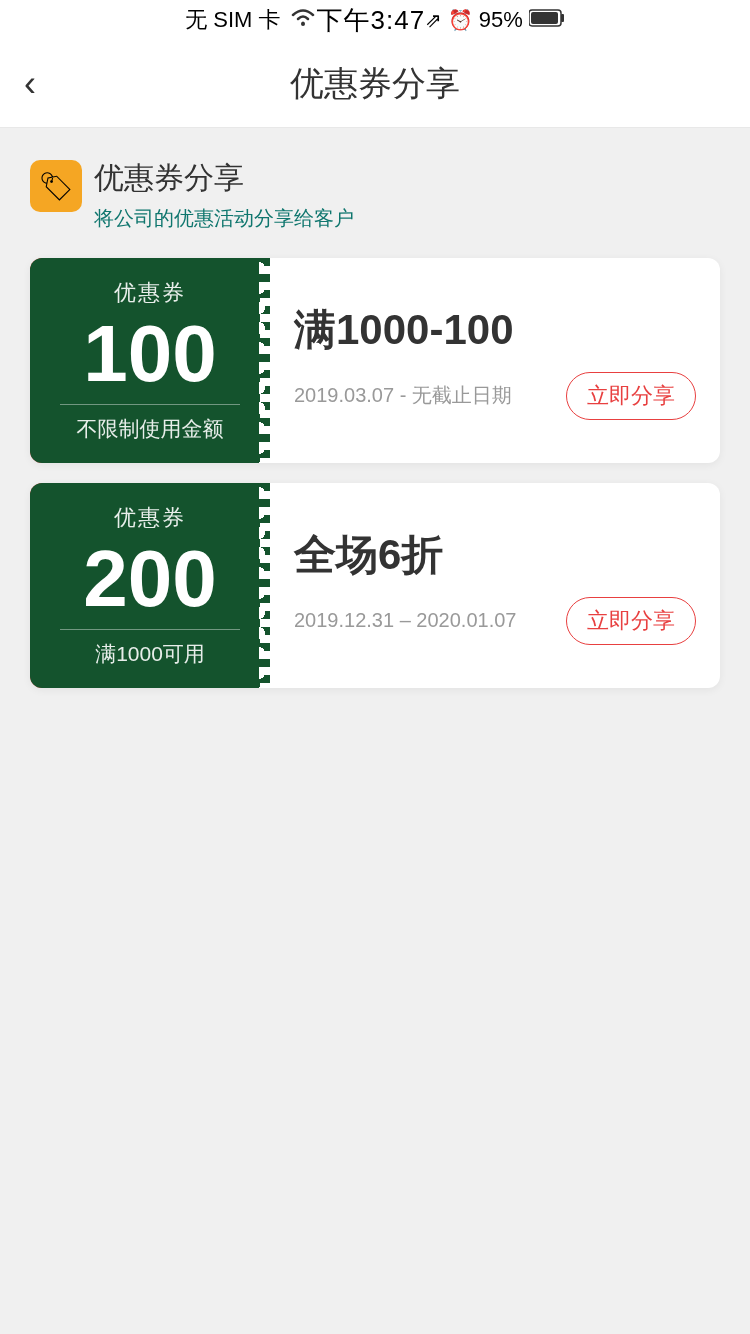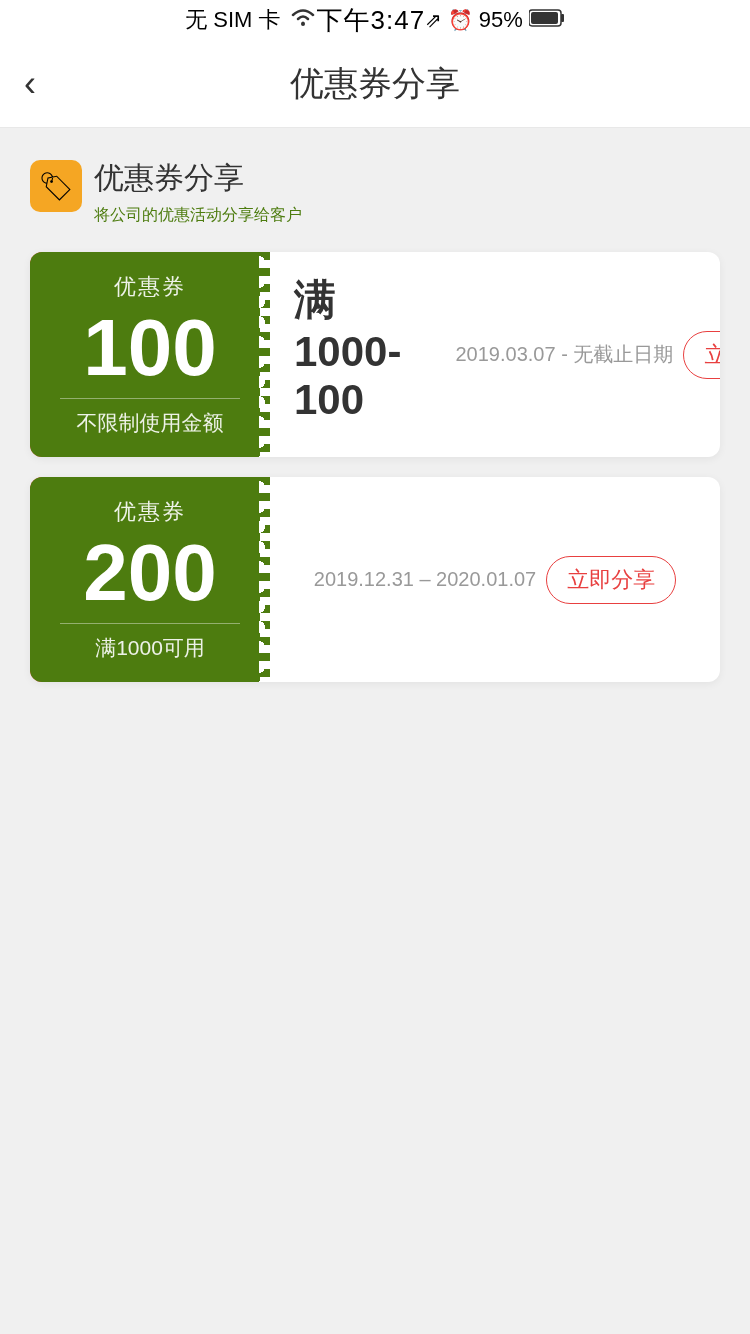--- a/index.html
+++ b/index.html
@@ -93,8 +93,8 @@
       margin-bottom: 6px;
     }
     .section-text p {
-      font-size: 16px;
-      color: #4d7c0f;
+      font-size: 20px;
+      color: #0f766e;
     }
 
     

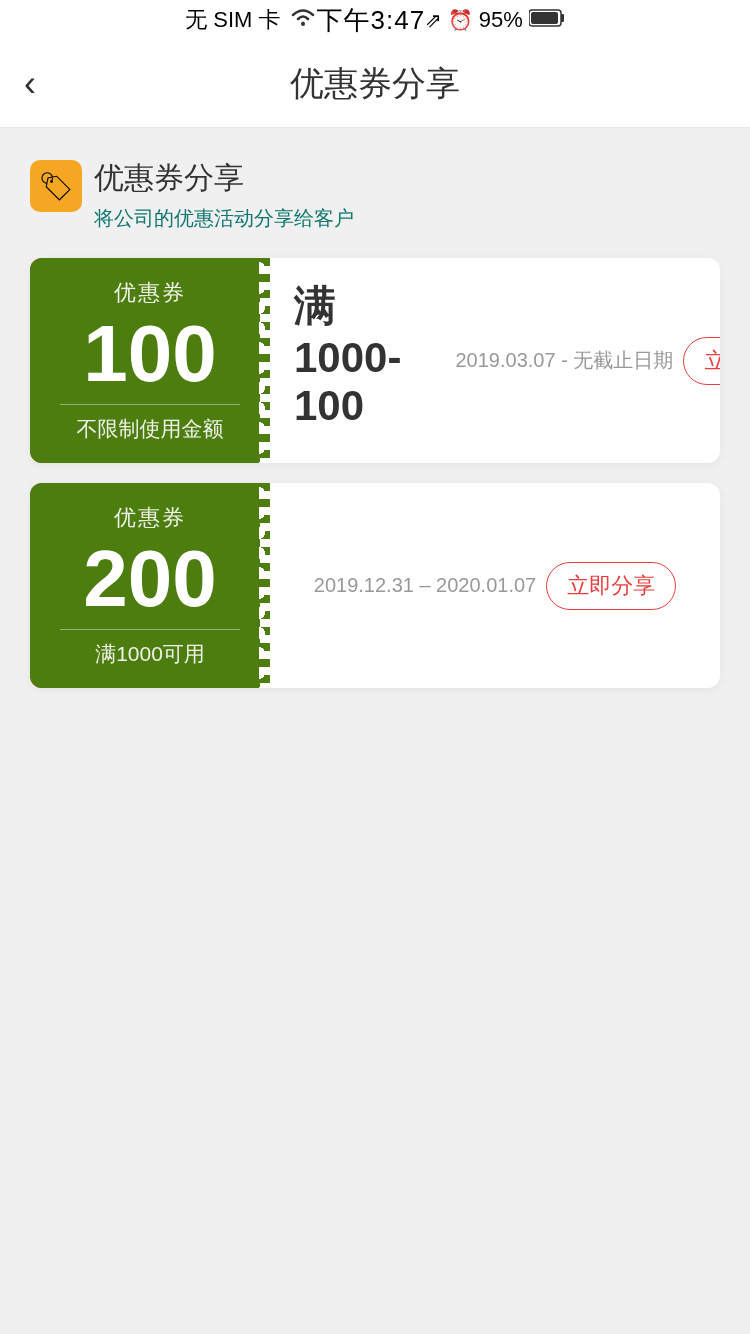--- a/index.html
+++ b/index.html
@@ -120,7 +120,7 @@
     
     .coupon-left {
       width: 240px;
-      background: #4d7c0f;
+      background: #14532d;
       display: flex;
       flex-direction: column;
       align-items: flex-end;

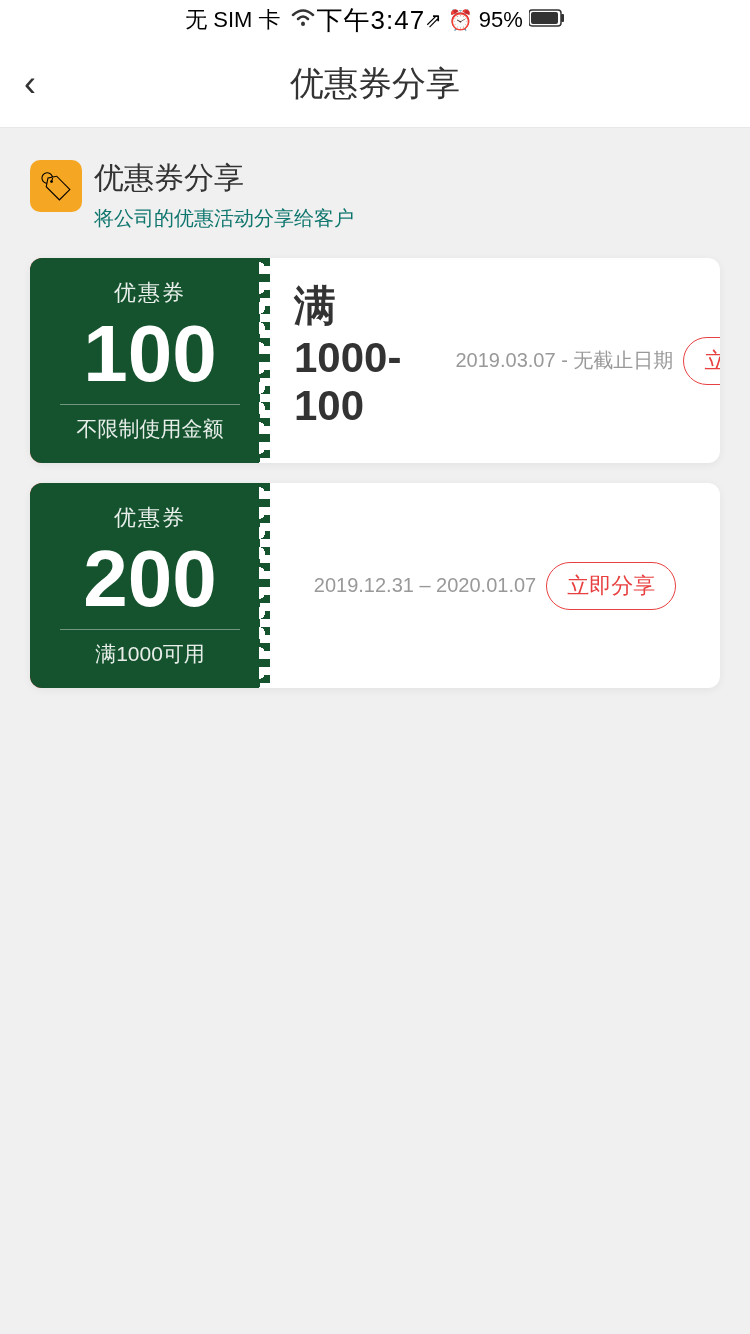--- a/index.html
+++ b/index.html
@@ -181,7 +181,7 @@
       flex: 1;
       padding: 20px 24px;
       display: flex;
-      flex-direction: row;
+      flex-direction: column;
       justify-content: center;
       gap: 14px;
     }

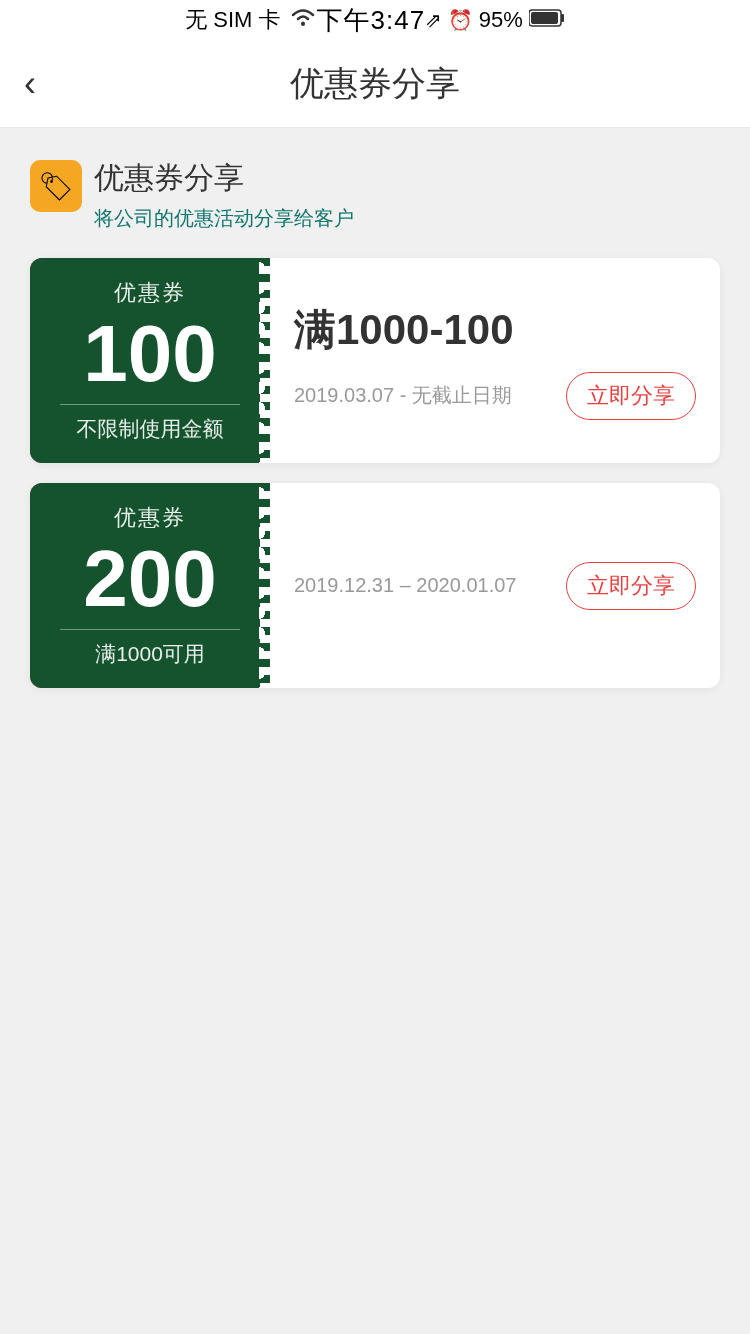--- a/index.html
+++ b/index.html
@@ -318,6 +318,7 @@
       </div>
     </div>
     <div class="coupon-right">
+      <div class="coupon-title">全场6折</div>
       <div class="coupon-meta">
         <span class="coupon-date">2019.12.31 – 2020.01.07</span>
         <button class="coupon-share-btn">立即分享</button>

